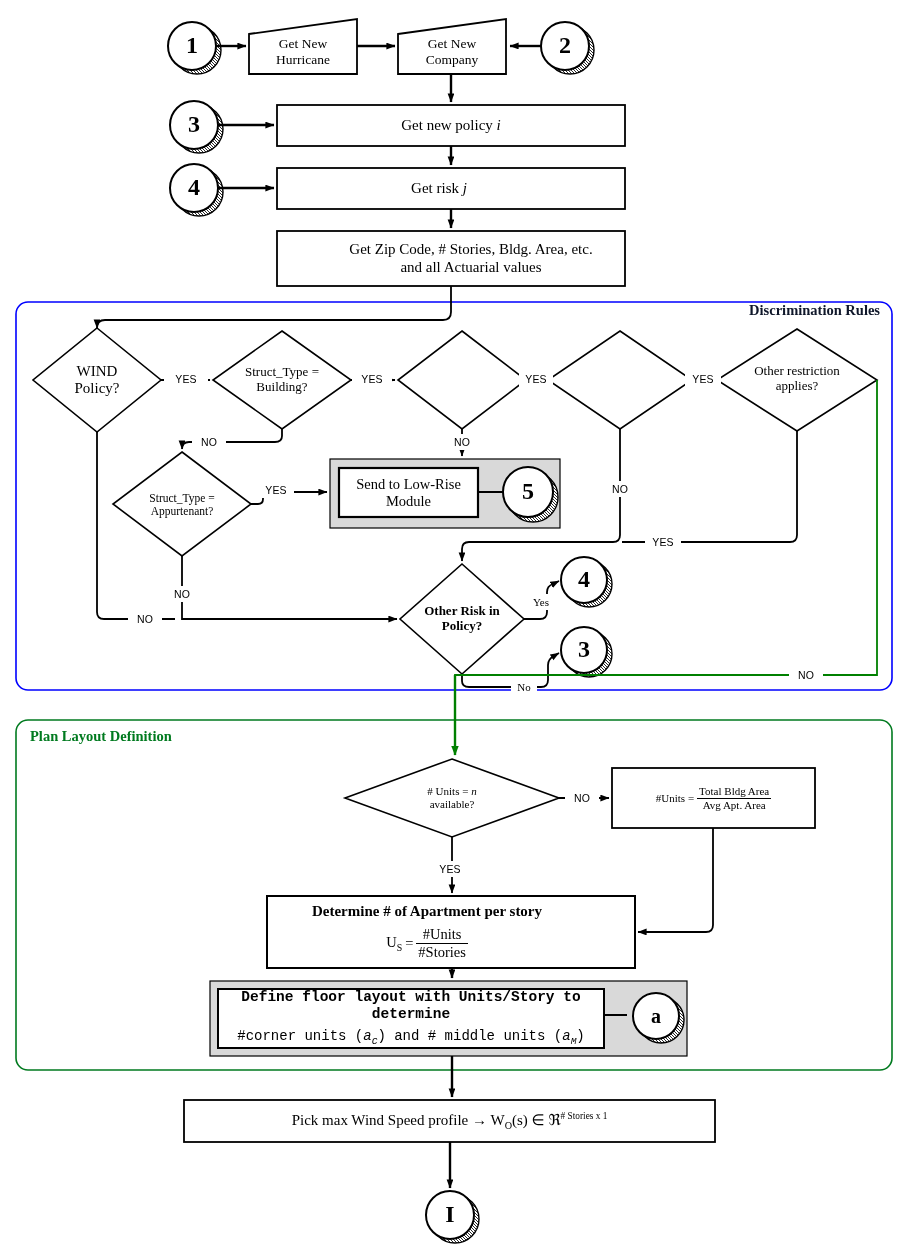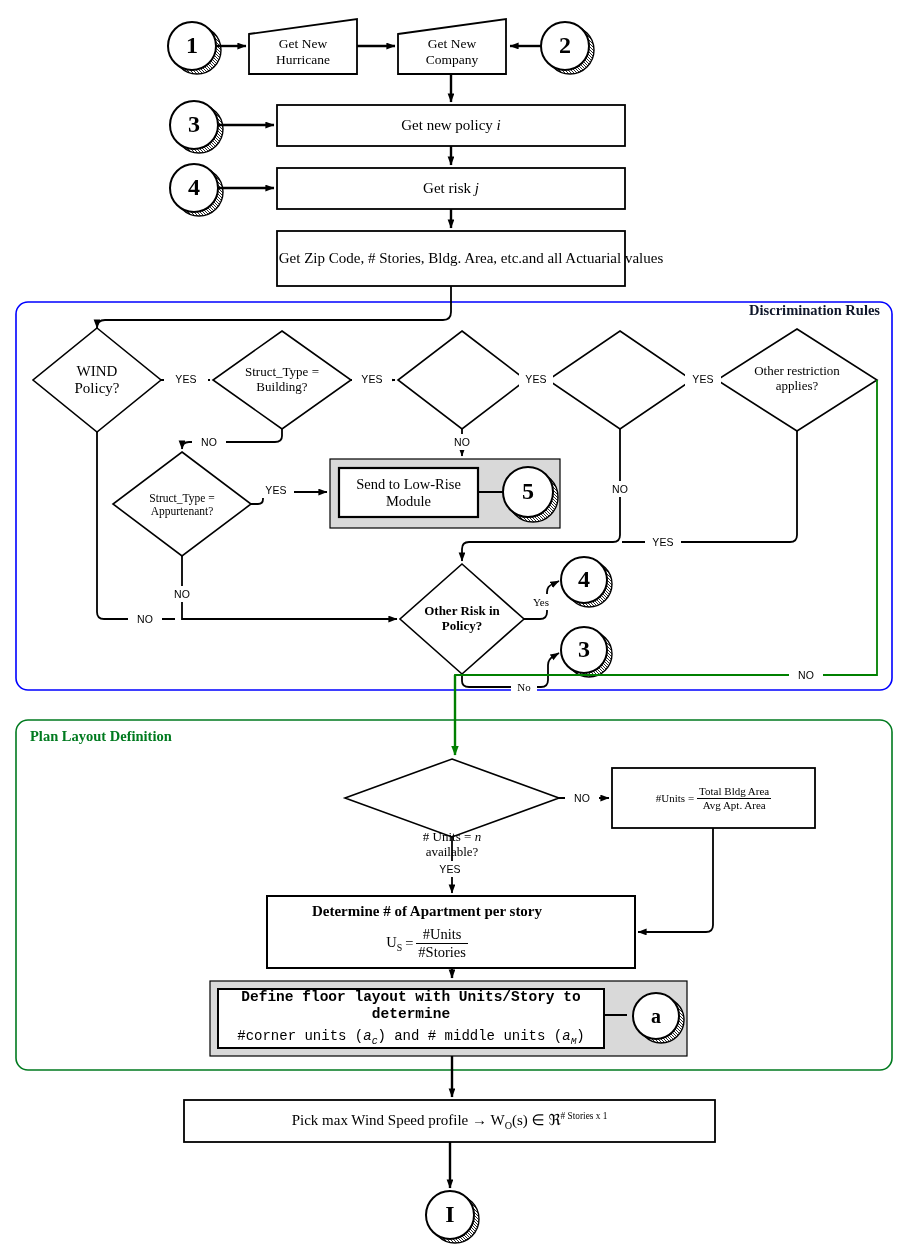--- a/index.html
+++ b/index.html
@@ -192,7 +192,7 @@
 <div class="lbl serif t-proc" style="left:277px;top:105px;width:348px;height:41px;">
   <span>Get new policy</span>&nbsp;<span class="ital">i</span>
 </div>
-<div class="lbl serif t-proc" style="left:277px;top:168px;width:348px;height:41px;">
+<div class="lbl serif t-proc" style="left:265px;top:168px;width:348px;height:41px;">
   <span>Get risk</span>&nbsp;<span class="ital">j</span>
 </div>
 <div class="lbl serif t-proc" style="left:277px;top:231px;width:388px;height:55px;">

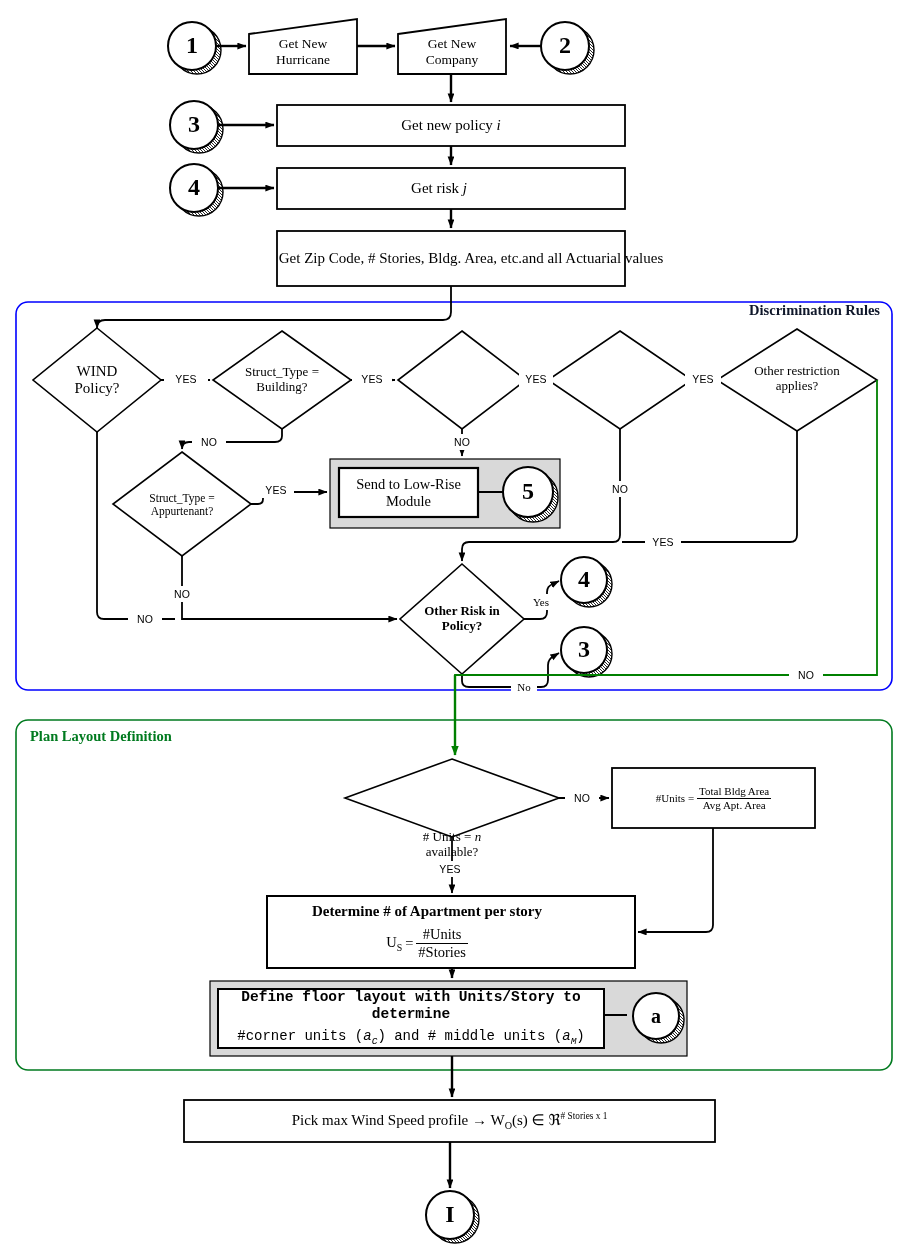--- a/index.html
+++ b/index.html
@@ -195,7 +195,7 @@
 <div class="lbl serif t-proc" style="left:265px;top:168px;width:348px;height:41px;">
   <span>Get risk</span>&nbsp;<span class="ital">j</span>
 </div>
-<div class="lbl serif t-proc" style="left:277px;top:231px;width:388px;height:55px;">
+<div class="lbl serif t-proc" style="left:277px;top:231px;width:388px;height:55px;flex-direction:column;">
   <span>Get Zip Code, # Stories, Bldg. Area, etc.</span>
   <span>and all Actuarial values</span>
 </div>

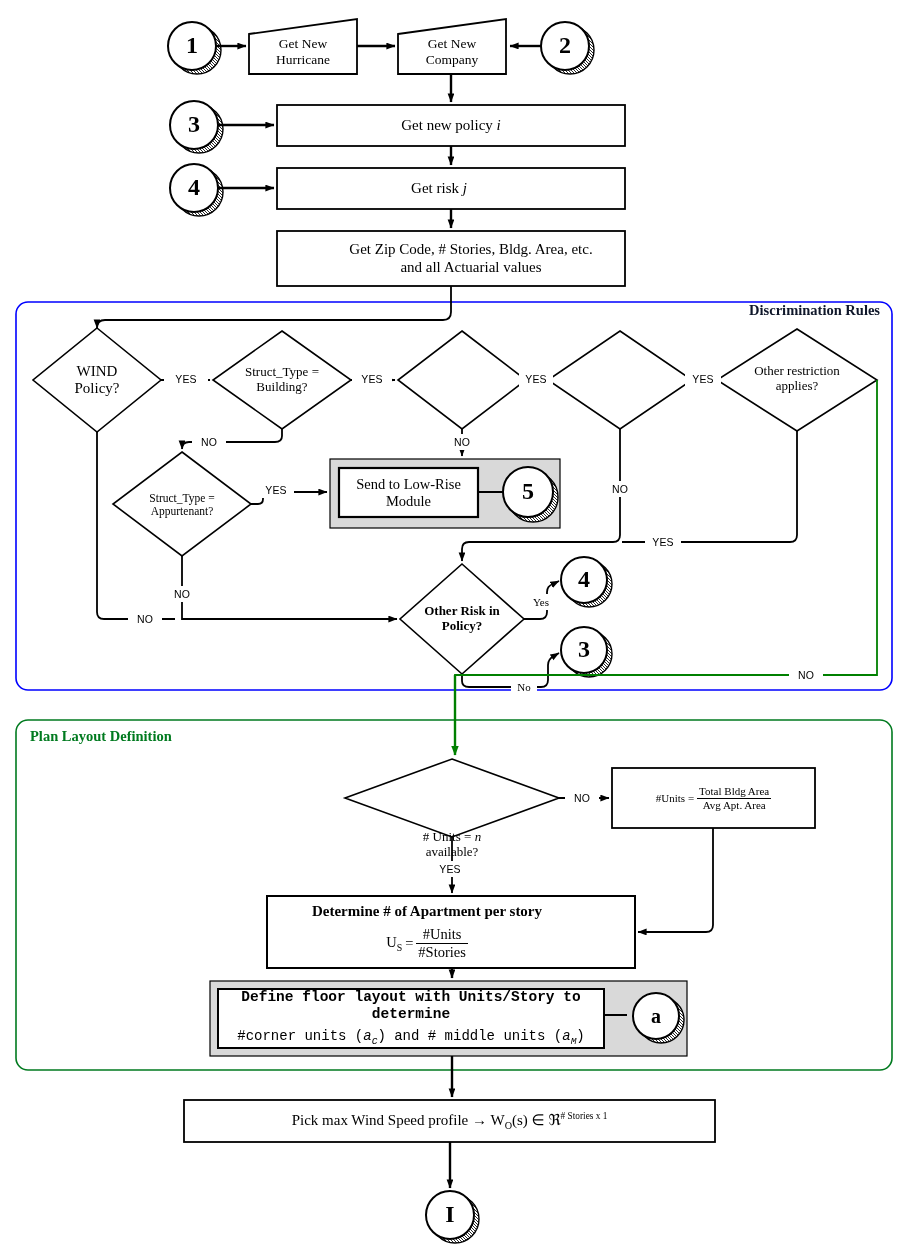--- a/index.html
+++ b/index.html
@@ -226,7 +226,7 @@
   <span>Module</span>
 </div>
 
-<div class="lbl serif" style="left:390px;top:776px;width:124px;height:44px;flex-direction:column;font-size:13px;margin-top:47px;">
+<div class="lbl serif" style="left:390px;top:776px;width:124px;height:44px;flex-direction:column;font-size:11px;">
   <span><span># Units =</span>&nbsp;<span class="ital">n</span></span>
   <span>available?</span>
 </div>

